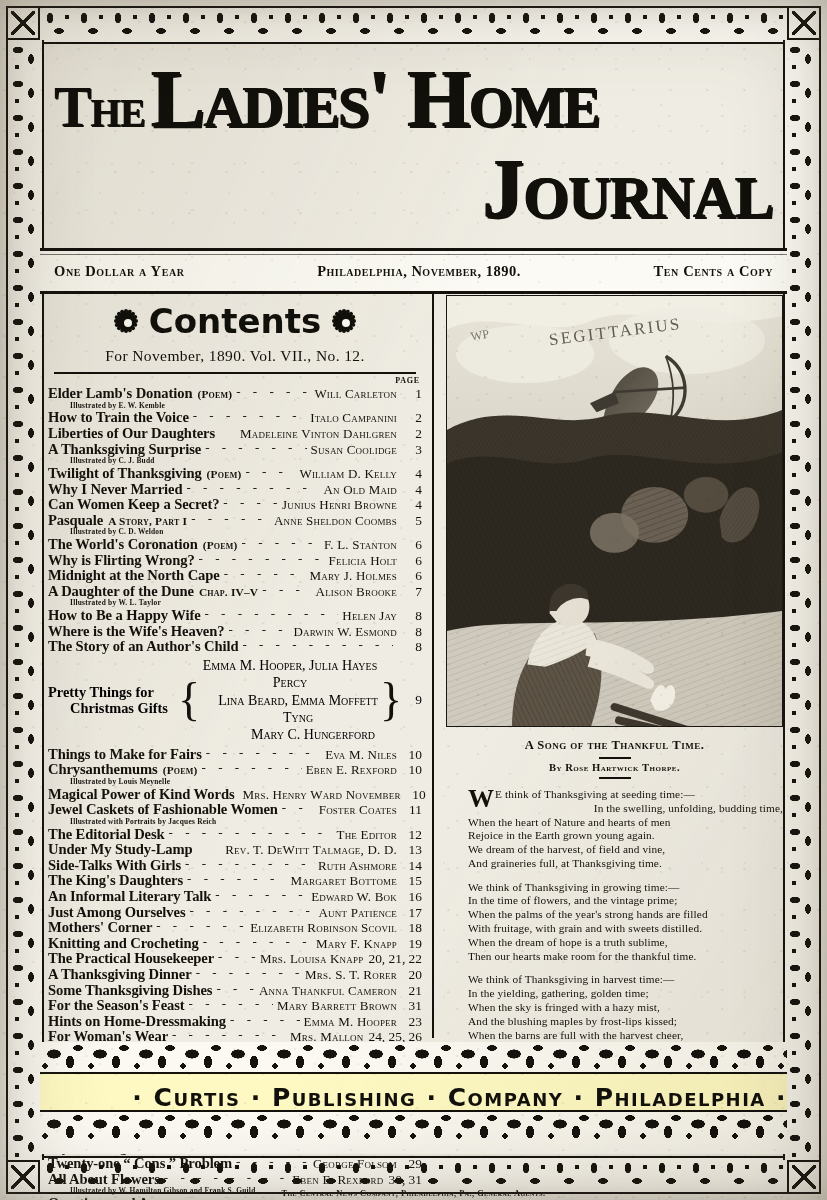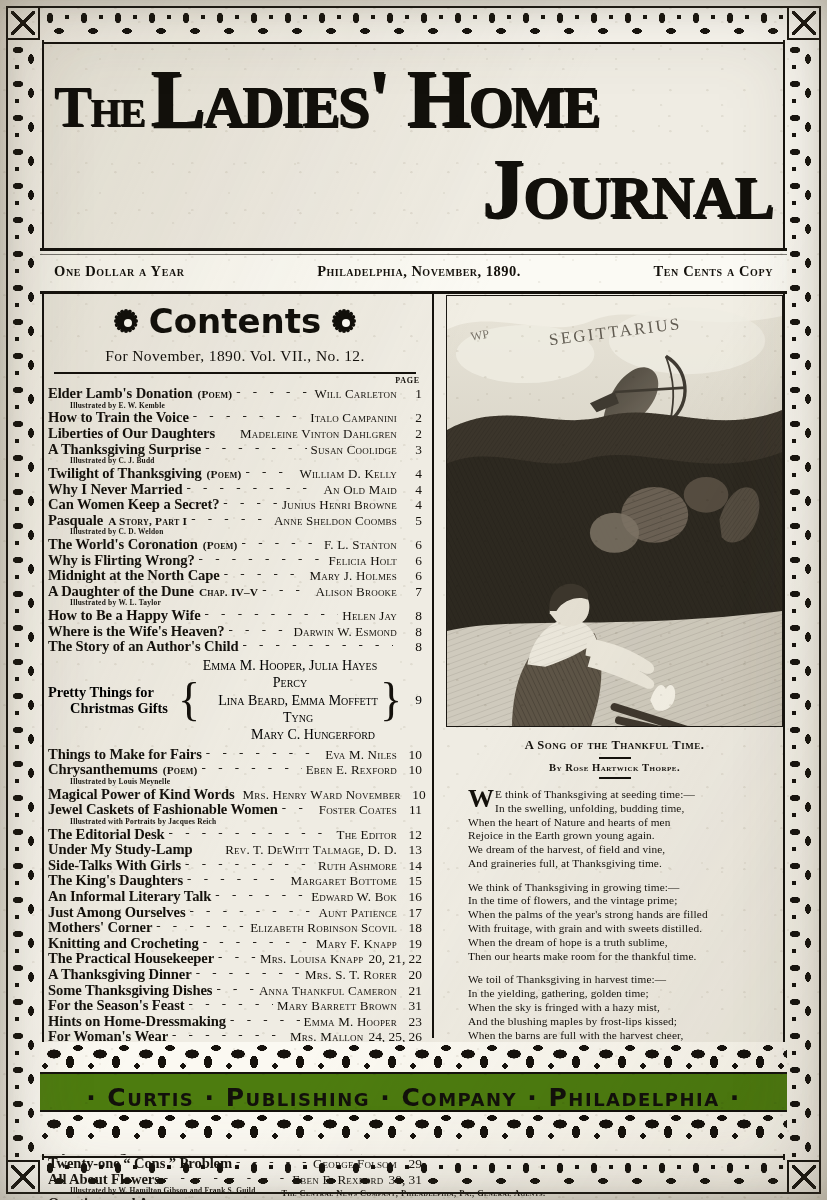--- a/index.html
+++ b/index.html
@@ -218,7 +218,7 @@
     float:left;font-size:26px;line-height:.84;font-weight:bold;margin:0 1px 0 0;
     font-family:"Liberation Serif",serif;
   }
-  .pl.indent{padding-left:26px;}
+  .pl.indent{padding-left:26px;text-align:right;}
 
   
   .pubzone{position:absolute;left:0;right:0;bottom:0;height:118px;}

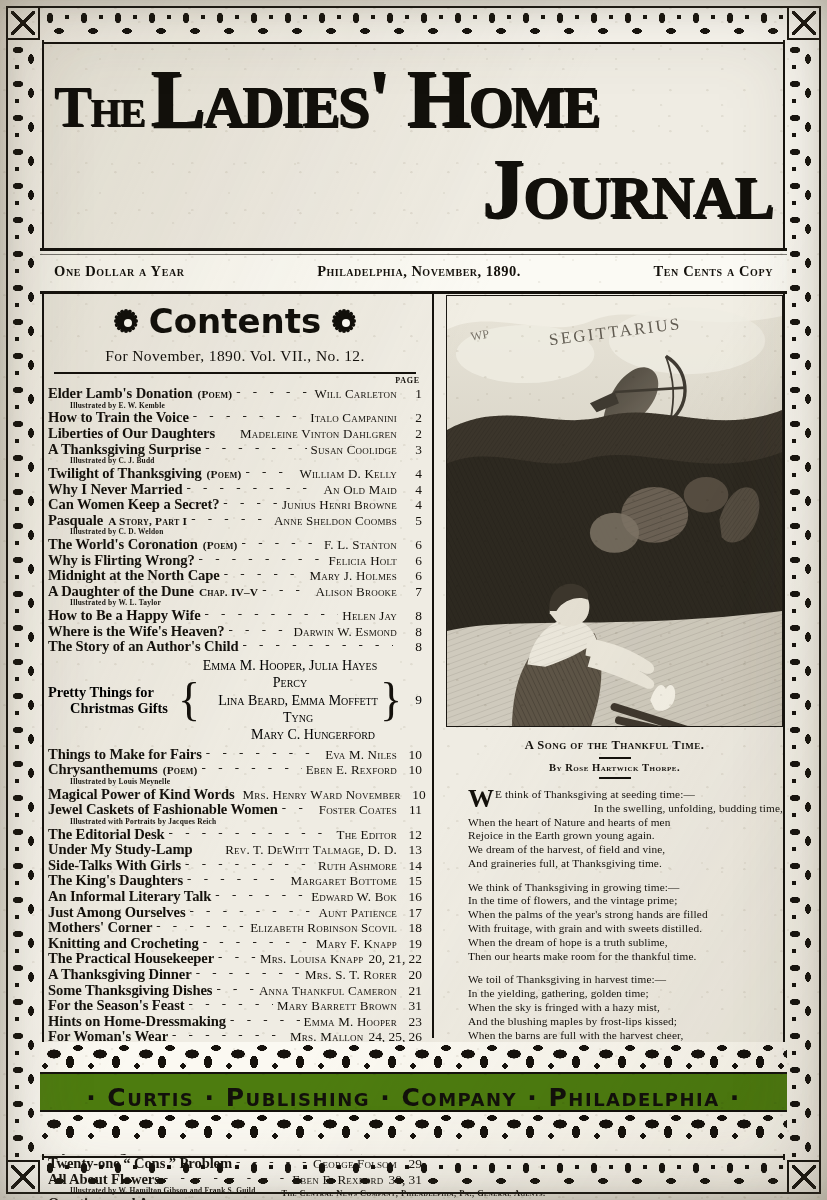--- a/index.html
+++ b/index.html
@@ -786,7 +786,7 @@
               <div class="pl">Then our hearts make room for the thankful time.</div>
             </div>
             <div class="stanza">
-              <div class="pl">We toil of Thanksgiving in harvest time:—</div>
+              <div class="pl">We think of Thanksgiving in harvest time:—</div>
               <div class="pl">In the yielding, gathering, golden time;</div>
               <div class="pl">When the sky is fringed with a hazy mist,</div>
               <div class="pl">And the blushing maples by frost-lips kissed;</div>

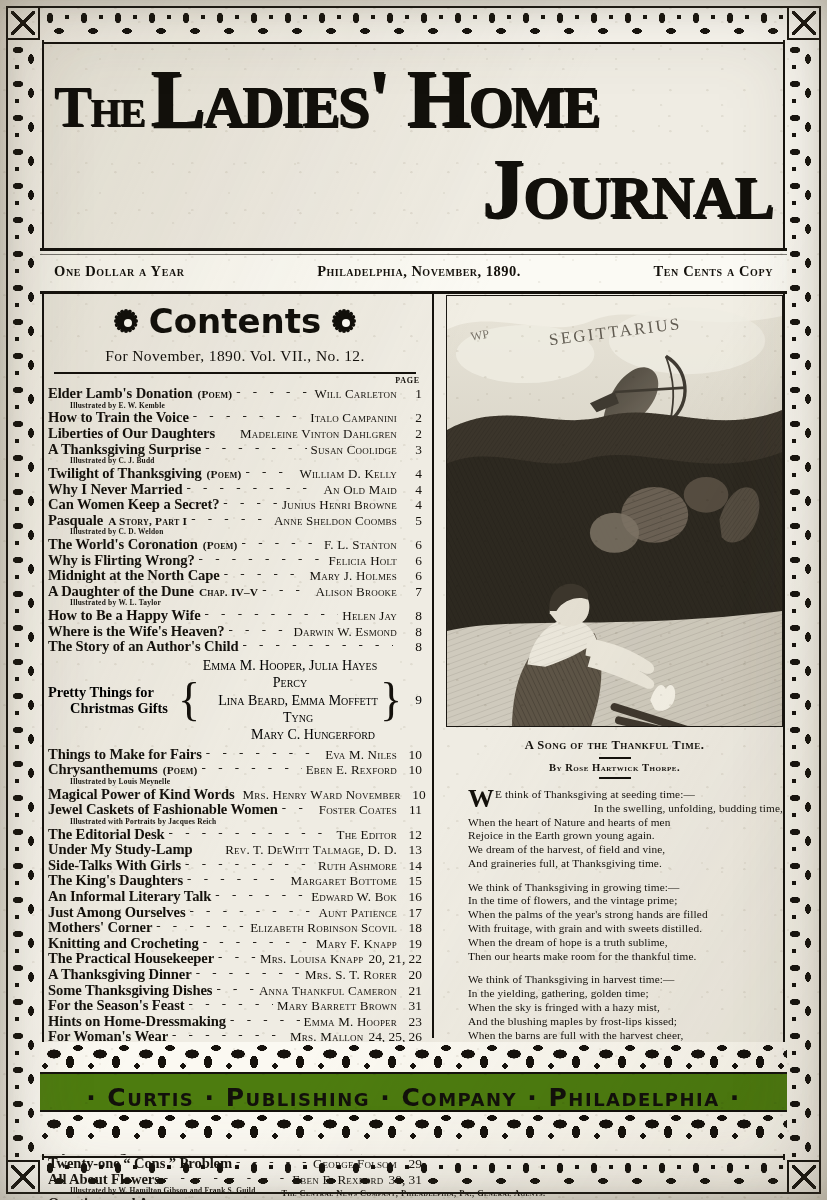--- a/index.html
+++ b/index.html
@@ -235,8 +235,8 @@
   .pub-orn.dn{top:68px;height:42px;border-top:2px solid #14110c;
     background-size:46px 42px,46px 42px,46px 42px,46px 42px;}
   .pub-band{
-    position:absolute;left:0;right:0;top:32px;height:47px;background:#4d7c0f;
-    display:flex;align-items:center;justify-content:center;
+    position:absolute;left:0;right:0;top:32px;height:47px;background:#fef9c3;
+    display:flex;align-items:center;justify-content:flex-end;
   }
   .pub-text{
     font-size:25px;font-weight:bold;font-variant:small-caps;letter-spacing:1.5px;

